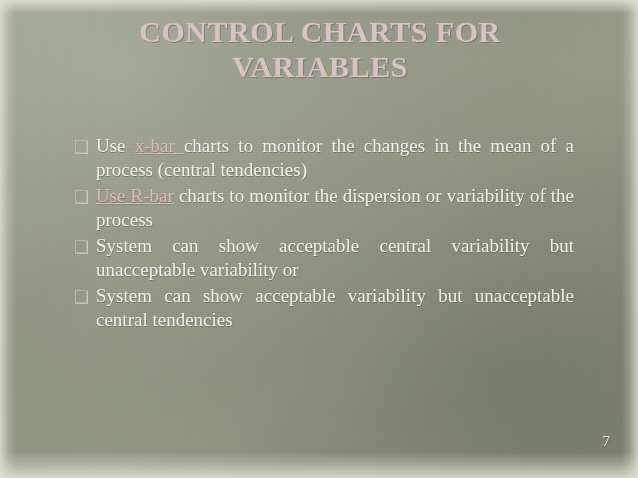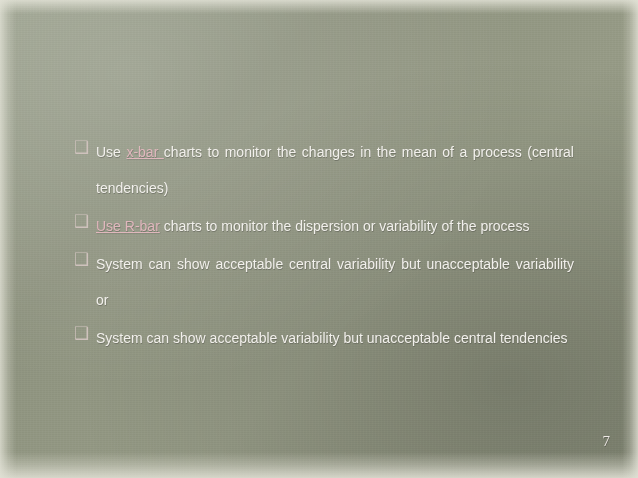--- a/index.html
+++ b/index.html
@@ -124,6 +124,7 @@
   <div class="edge edge-left"></div>
   <div class="edge edge-right"></div>
 
+  <div class="title">CONTROL CHARTS FOR VARIABLES</div>
 
   <div class="body">
 

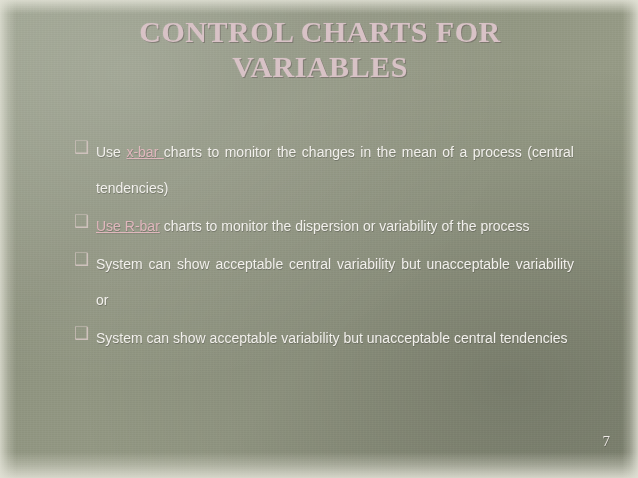--- a/index.html
+++ b/index.html
@@ -93,9 +93,9 @@
   }
   .bullet-text {
     flex: 1 1 auto;
-    font-family: Liberation Sans, sans-serif;
-    font-size: 14px;
-    line-height: 36px;
+    font-family: Liberation Serif, serif;
+    font-size: 19px;
+    line-height: 24px;
     color: #f2f0ec;
     text-align: justify;
     text-shadow: 0.5px 0.5px 0 rgba(60,60,55,0.35);

